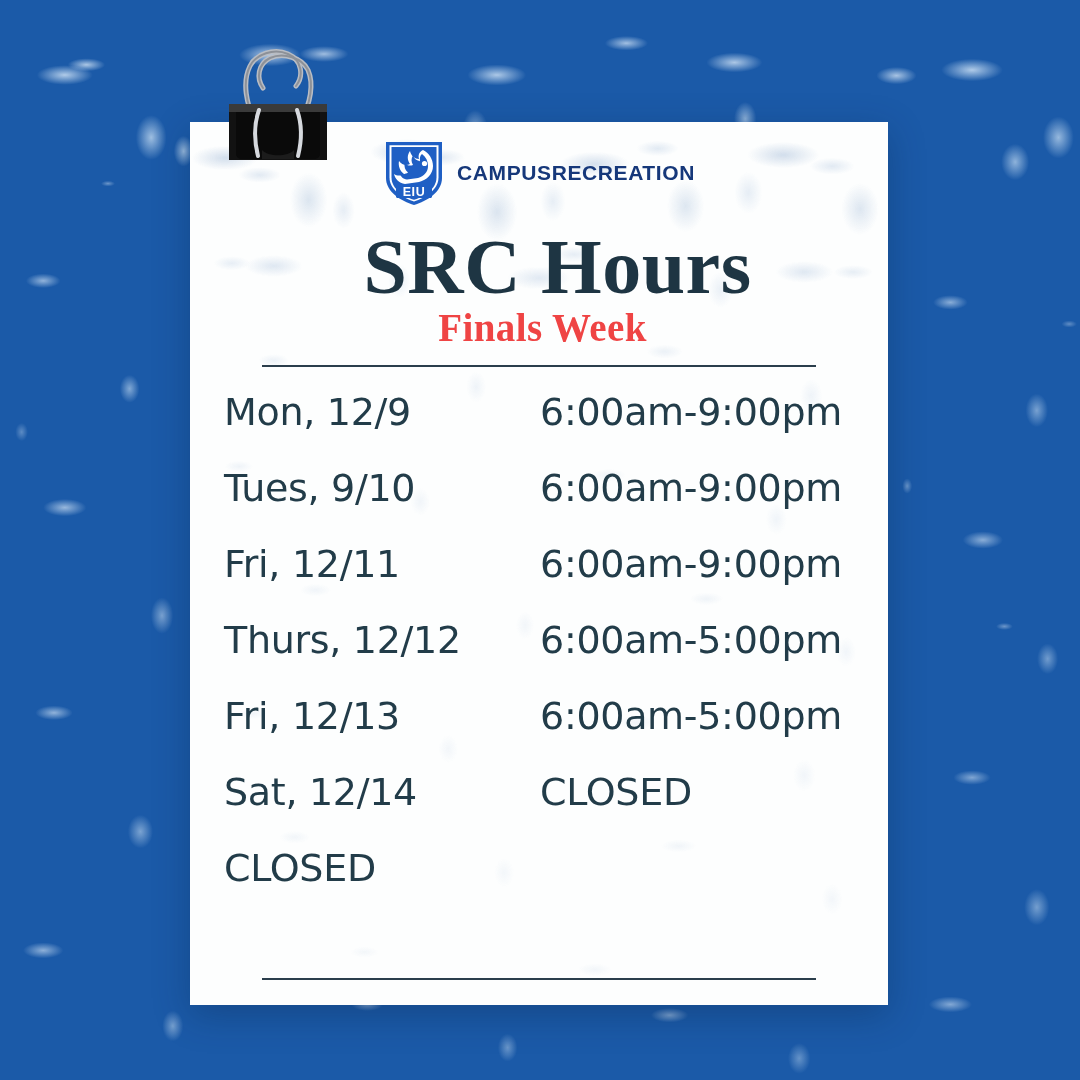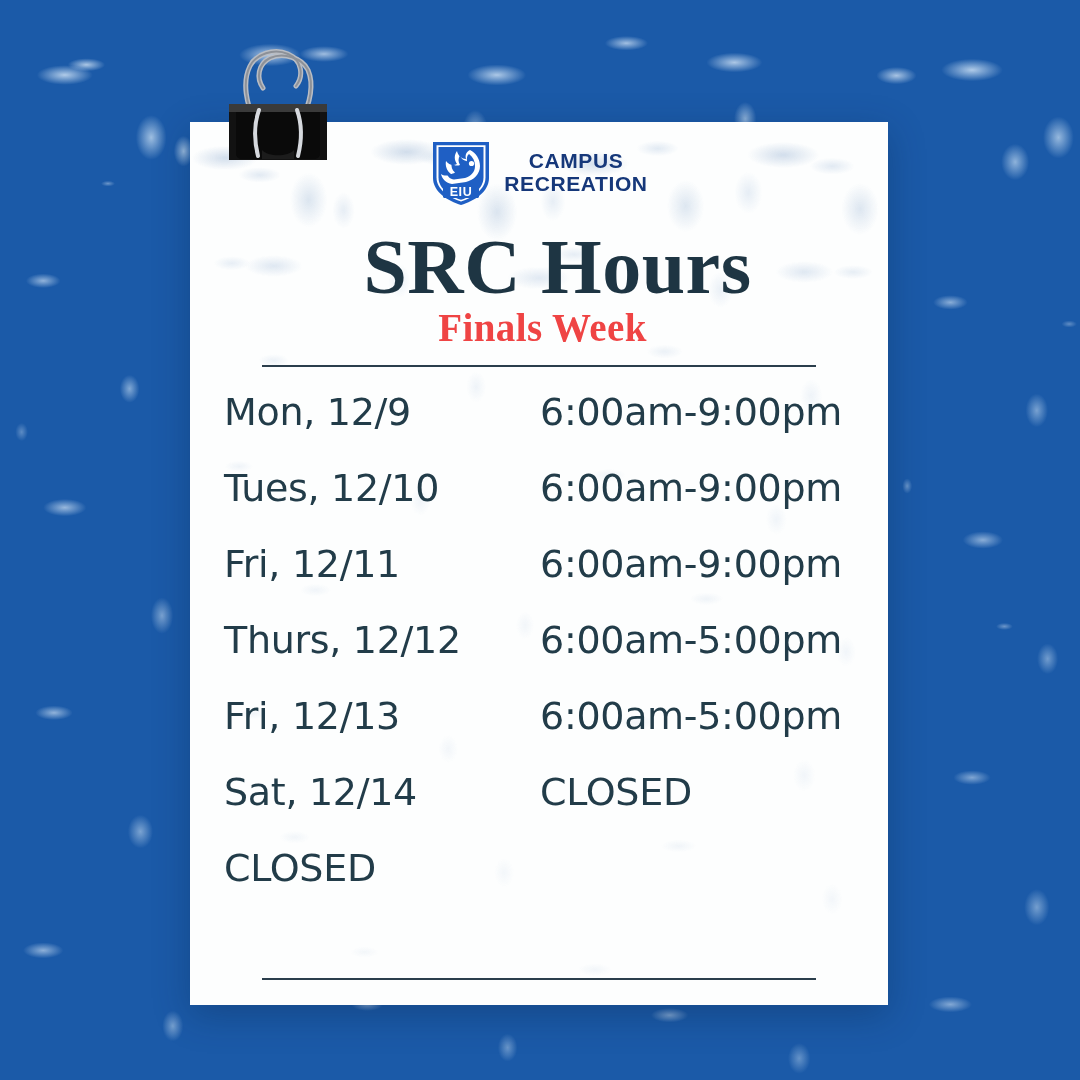--- a/index.html
+++ b/index.html
@@ -197,7 +197,7 @@
 
   .logo-words {
     display: flex;
-    flex-direction: column;
+    flex-direction: row;
     line-height: 1.08;
     align-items: center;
   }

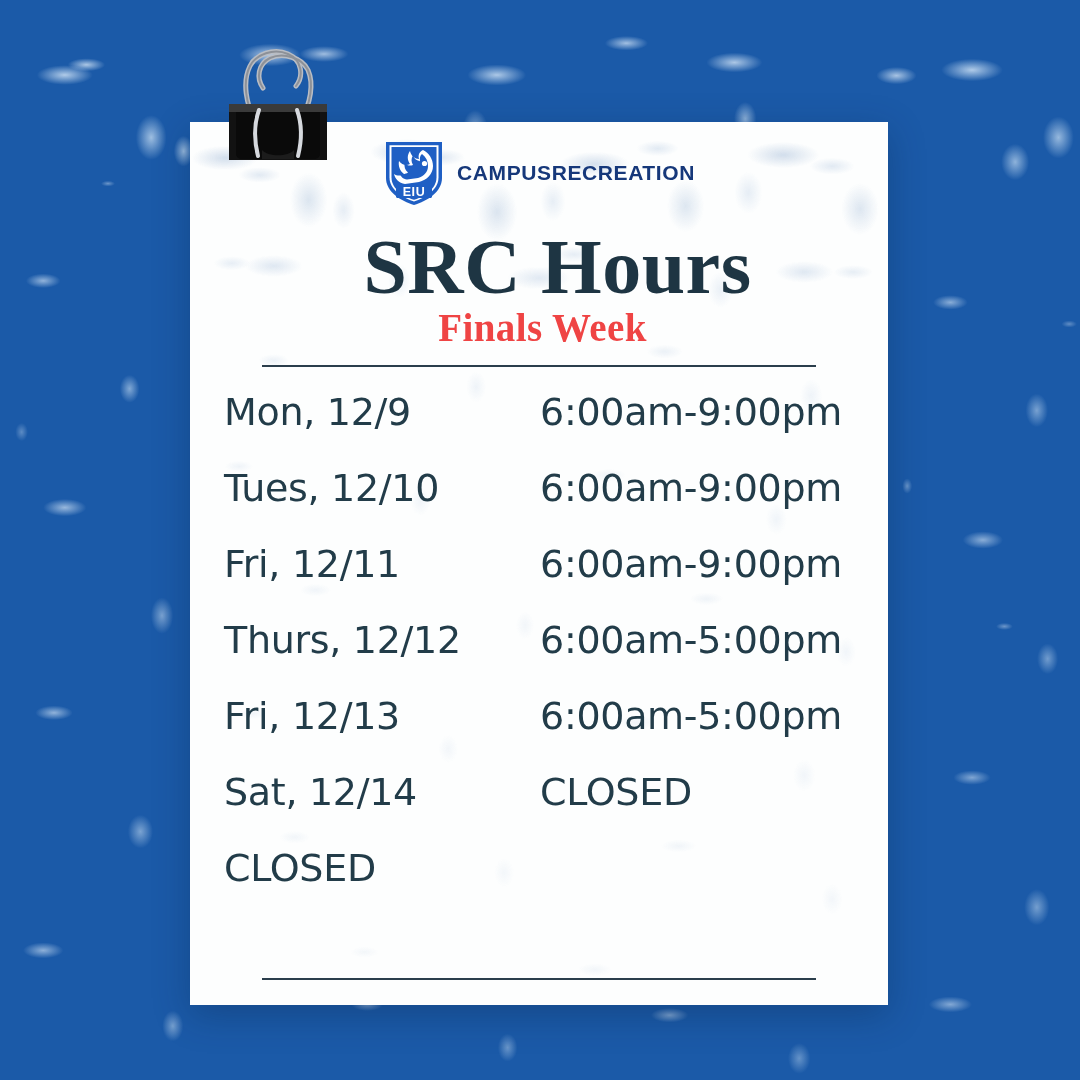--- a/index.html
+++ b/index.html
@@ -329,7 +329,7 @@
         </div>
 
         <div class="sched-row">
-          <div class="sched-day">Tues, 12/10</div>
+          <div class="sched-day">Tues, 9/10</div>
           <div class="sched-hours">6:00am-9:00pm</div>
         </div>
 

